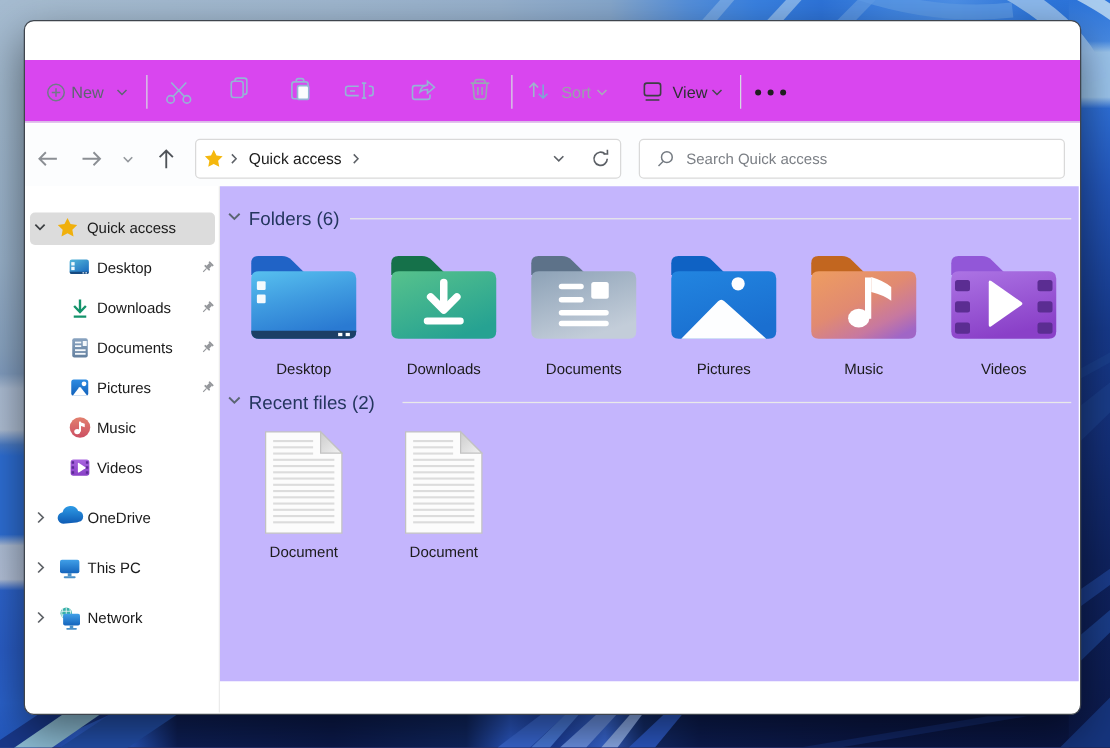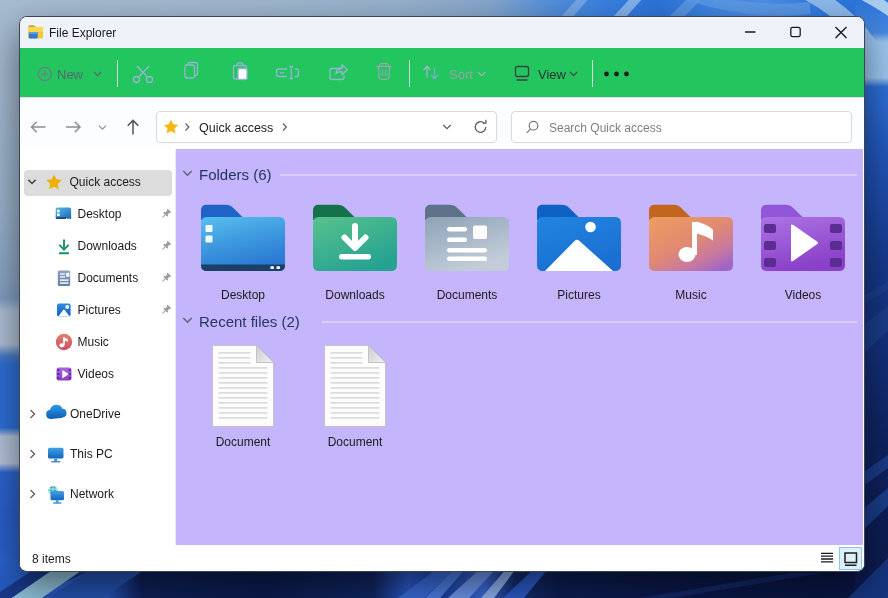--- a/index.html
+++ b/index.html
@@ -125,21 +125,6 @@
 </svg>
 
 <div id="win">
-  <div id="titlebar">
-    <svg class="abs" style="left:6.5px;top:7px" width="17" height="15" viewBox="0 0 17 15">
-      <path d="M1,3.2 Q1,1.2 3,1.2 L6.2,1.2 Q7.4,1.2 8.1,2 L9.3,3.4 L1,3.4 Z" fill="#d99f1e"></path>
-      <rect x="1" y="3" width="15" height="11.4" rx="1.4" fill="#f3c73e"></rect>
-      <rect x="1" y="3" width="15" height="5" rx="1.4" fill="#f8da55" opacity="0.85"></rect>
-      <rect x="1.9" y="7.9" width="8.8" height="6.5" rx="1" fill="#2f7ad2"></rect>
-      <rect x="1.9" y="7.9" width="8.8" height="2.2" rx="1" fill="#5fa0e2"></rect>
-    </svg>
-    <div class="abs t12" style="left:29px;top:9px;">File Explorer</div>
-    <svg class="abs" style="left:720px;top:0" width="123" height="31" viewBox="0 0 123 31">
-      <path d="M5,15 h10.5" stroke="#1a1a1a" stroke-width="1.3"></path>
-      <rect x="50.8" y="10.3" width="9.4" height="9.4" rx="1.8" fill="none" stroke="#1a1a1a" stroke-width="1.3"></rect>
-      <path d="M95.5,10 l11,11 M106.5,10 l-11,11" stroke="#1a1a1a" stroke-width="1.4"></path>
-    </svg>
-  </div>
   <div id="toolbar">
     <svg class="abs" style="left:10px;top:8px" width="823" height="34" viewBox="0 0 823 34">
 

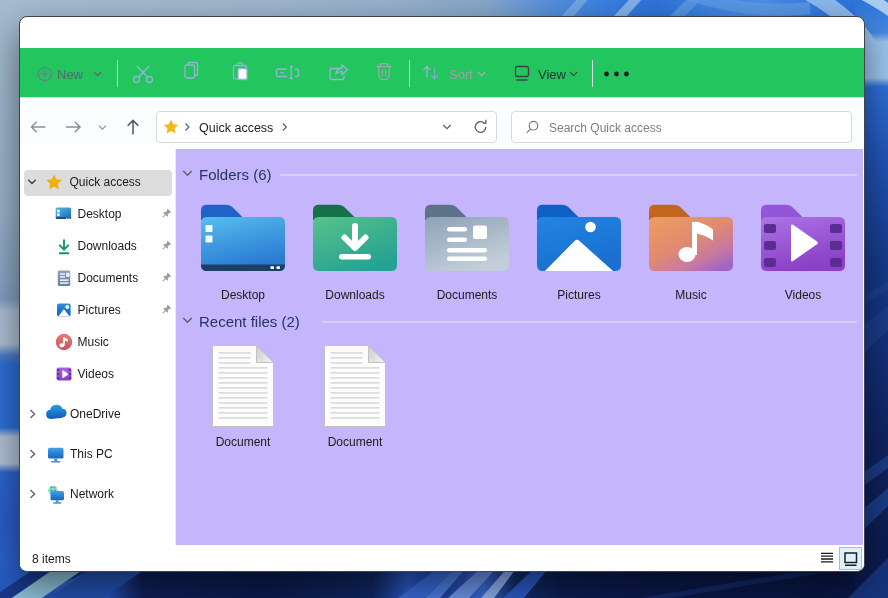--- a/index.html
+++ b/index.html
@@ -13,7 +13,7 @@
   
   #titlebar{position:absolute;left:0;top:0;width:844px;height:31px;background:#eff3f9;}
   
-  #toolbar{position:absolute;left:0;top:31px;width:844px;height:50px;background:#22c55e;
+  #toolbar{position:absolute;left:0;top:31px;width:844px;height:50px;background:#d946ef;
     border-bottom:1px solid #dce1e7;box-sizing:border-box;}
   
   #navrow{position:absolute;left:0;top:82px;width:844px;height:50px;background:#fcfdfe;}

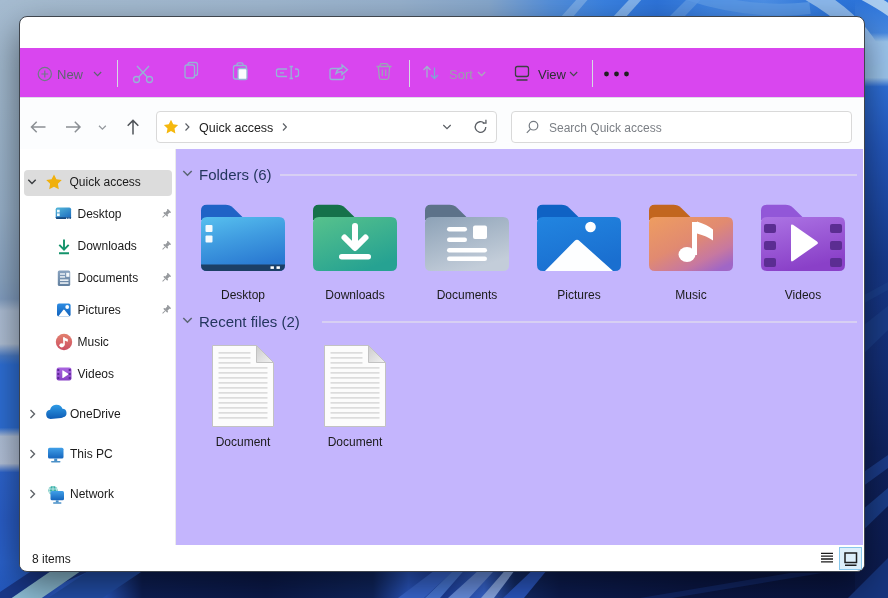--- a/index.html
+++ b/index.html
@@ -477,17 +477,6 @@
       <text x="179" y="296.5" font-size="12" fill="#1b1b1b" text-anchor="middle" font-family="Liberation Sans">Document</text>
     </svg>
   </div>
-  <div id="status">
-    <div class="abs" style="left:12px;top:7px;font-size:12px;color:#1b1b1b;">8 items</div>
-    <svg class="abs" style="left:795px;top:0" width="48" height="25" viewBox="0 0 48 25">
-      <g stroke="#1a1a1a" stroke-width="1.3">
-        <path d="M6,8.4 h12 M6,11.2 h12 M6,14 h12 M6,16.8 h12"></path>
-      </g>
-      <rect x="24.5" y="2.5" width="22" height="22" fill="#ddeffa" stroke="#88c7ec" stroke-width="1"></rect>
-      <rect x="30" y="8" width="11.5" height="9.5" fill="none" stroke="#1f1f1f" stroke-width="1.5"></rect>
-      <path d="M30,20.3 h11.5" stroke="#1f1f1f" stroke-width="1.5"></path>
-    </svg>
-  </div>
 </div>
 
 </body></html>

